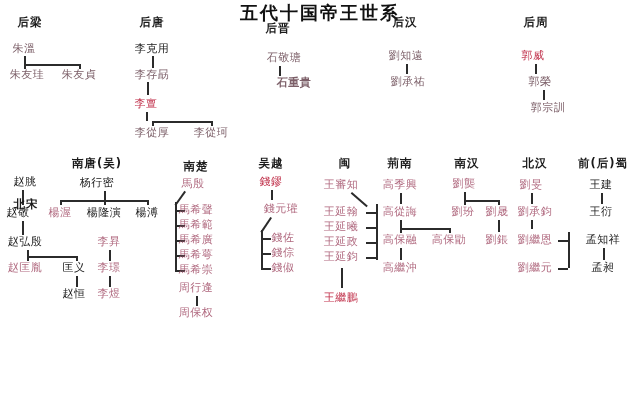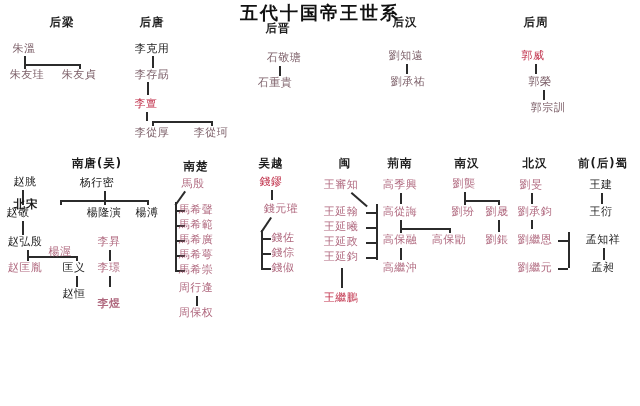--- a/index.html
+++ b/index.html
@@ -123,7 +123,7 @@
       <div class="diag" style="left: 272px; top: 218px; width: 18.0278px; height: 1.5px; background: rgb(43, 43, 43); transform-origin: 0px 0px; transform: rotate(123.69deg);"></div>
     </div>
   <div id="nodes-layer">
-      <div class="node hdr" style="left: 30px; top: 22px; margin-left: 32px;">后梁</div>
+      <div class="node hdr" style="left: 30px; top: 22px;">后梁</div>
       <div class="node c-mauve" style="left: 24px; top: 49px; color: rgb(124, 95, 104);">朱溫</div>
       <div class="node c-mauve" style="left: 27px; top: 75px; color: rgb(124, 95, 104);">朱友珪</div>
       <div class="node c-mauve" style="left: 79px; top: 75px; color: rgb(124, 95, 104);">朱友貞</div>

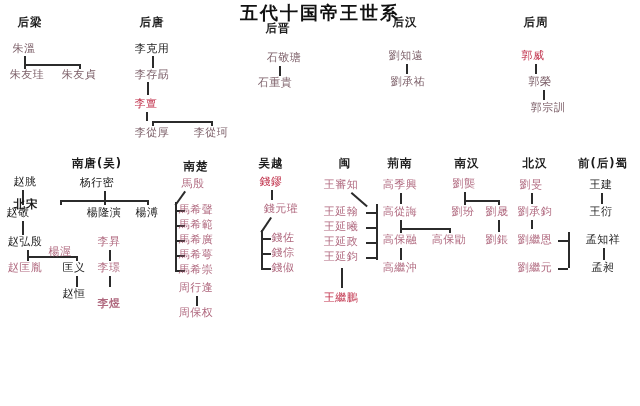--- a/index.html
+++ b/index.html
@@ -135,7 +135,7 @@
       <div class="node c-mauve" style="left: 211px; top: 133px; color: rgb(124, 95, 104);">李從珂</div>
       <div class="node hdr" style="left: 278px; top: 28px;">后晋</div>
       <div class="node c-mauve" style="left: 284px; top: 58px; color: rgb(124, 95, 104);">石敬瑭</div>
-      <div class="node c-mauve" style="left: 275px; top: 83px; color: rgb(124, 95, 104);">石重貴</div>
+      <div class="node c-mauve" style="left: 294px; top: 83px; color: rgb(124, 95, 104); font-weight: bold;">石重貴</div>
       <div class="node hdr" style="left: 405px; top: 22px; text-align: center;">后汉</div>
       <div class="node c-mauve" style="left: 406px; top: 56px; color: rgb(124, 95, 104);">劉知遠</div>
       <div class="node c-mauve" style="left: 408px; top: 82px; color: rgb(124, 95, 104);">劉承祐</div>

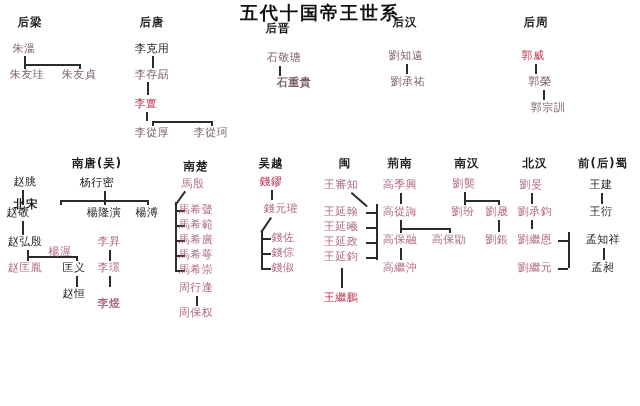--- a/index.html
+++ b/index.html
@@ -152,7 +152,7 @@
       <div class="node c-dark" style="left: 74px; top: 294px; color: rgb(27, 27, 27);">赵恒</div>
       <div class="node hdr" style="left: 97px; top: 163px;">南唐(吴)</div>
       <div class="node c-dark" style="left: 97px; top: 183px; color: rgb(27, 27, 27);">杨行密</div>
-      <div class="node c-rose" style="left: 60px; top: 213px; color: rgb(176, 105, 127); margin-top: 39px;">楊渥</div>
+      <div class="node c-rose" style="left: 60px; top: 213px; color: rgb(176, 105, 127);">楊渥</div>
       <div class="node c-dark" style="left: 104px; top: 213px; color: rgb(27, 27, 27);">楊隆演</div>
       <div class="node c-dark" style="left: 147px; top: 213px; color: rgb(27, 27, 27);">楊溥</div>
       <div class="node c-rose" style="left: 109px; top: 242px; color: rgb(176, 105, 127);">李昪</div>

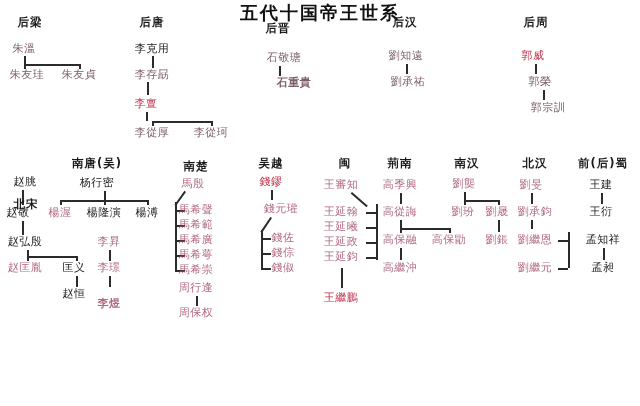--- a/index.html
+++ b/index.html
@@ -157,7 +157,7 @@
       <div class="node c-dark" style="left: 147px; top: 213px; color: rgb(27, 27, 27);">楊溥</div>
       <div class="node c-rose" style="left: 109px; top: 242px; color: rgb(176, 105, 127);">李昪</div>
       <div class="node c-rose" style="left: 109px; top: 268px; color: rgb(176, 105, 127);">李璟</div>
-      <div class="node c-rose" style="left: 109px; top: 304px; color: rgb(176, 105, 127); font-weight: bold;">李煜</div>
+      <div class="node c-rose" style="left: 109px; top: 294px; color: rgb(176, 105, 127);">李煜</div>
       <div class="node hdr" style="left: 196px; top: 166px;">南楚</div>
       <div class="node c-rose" style="left: 193px; top: 184px; color: rgb(176, 105, 127);">馬殷</div>
       <div class="node c-rose" style="left: 196px; top: 210px; color: rgb(176, 105, 127);">馬希聲</div>

